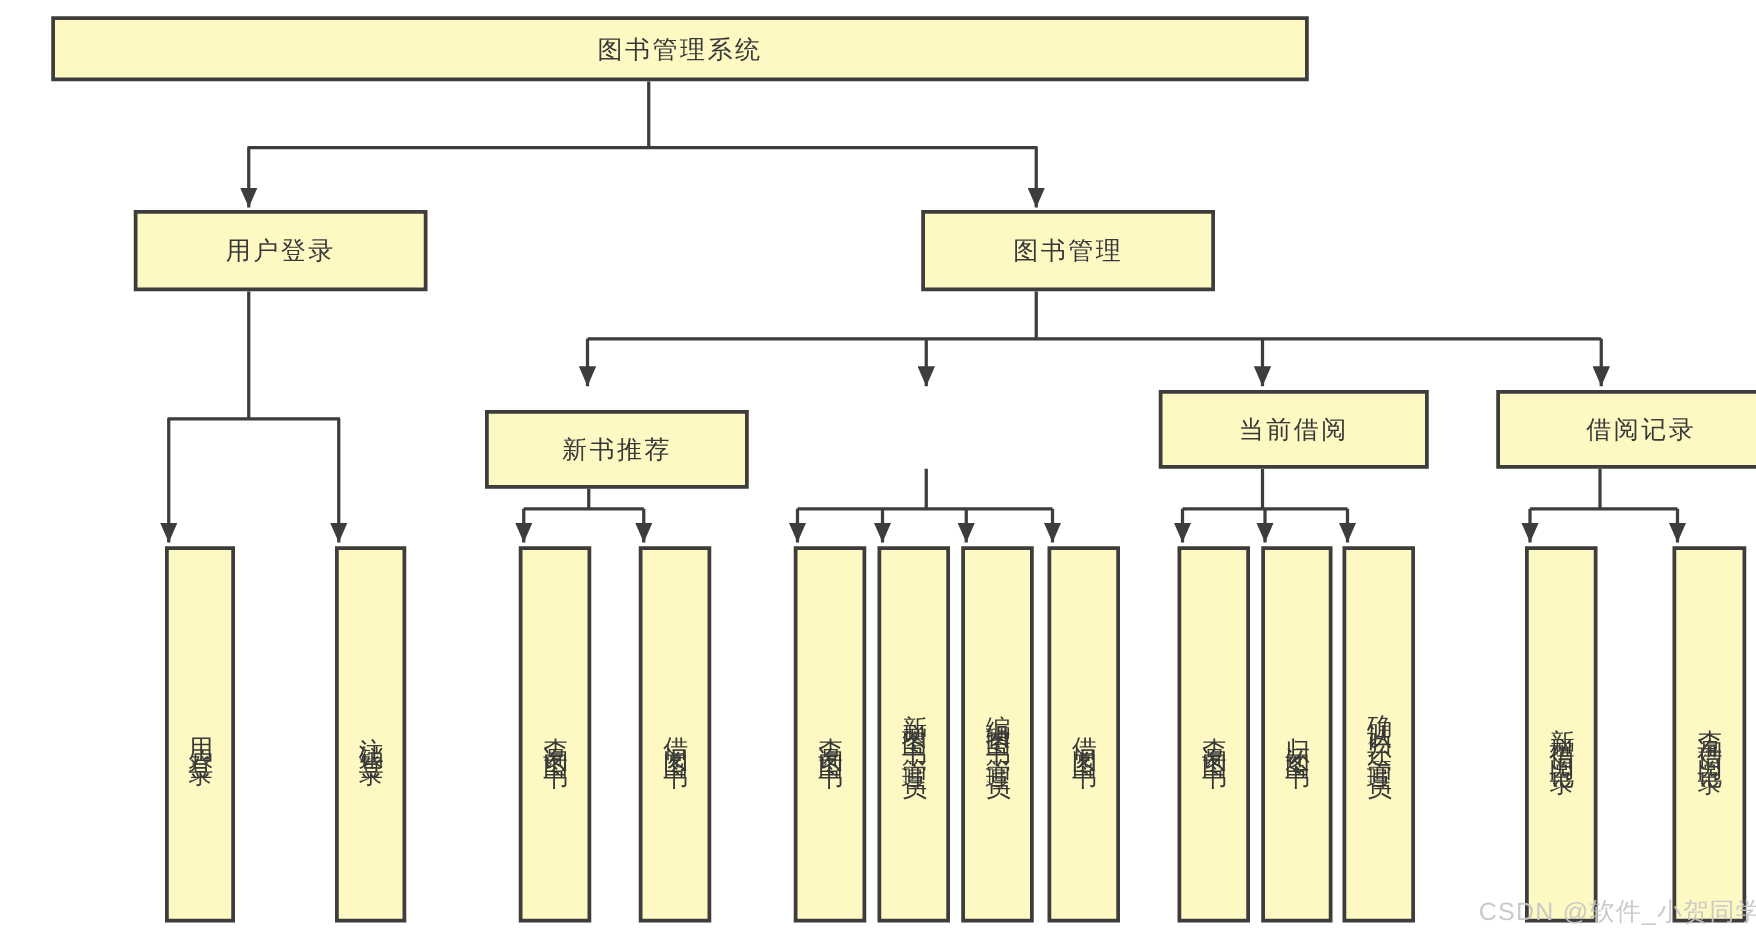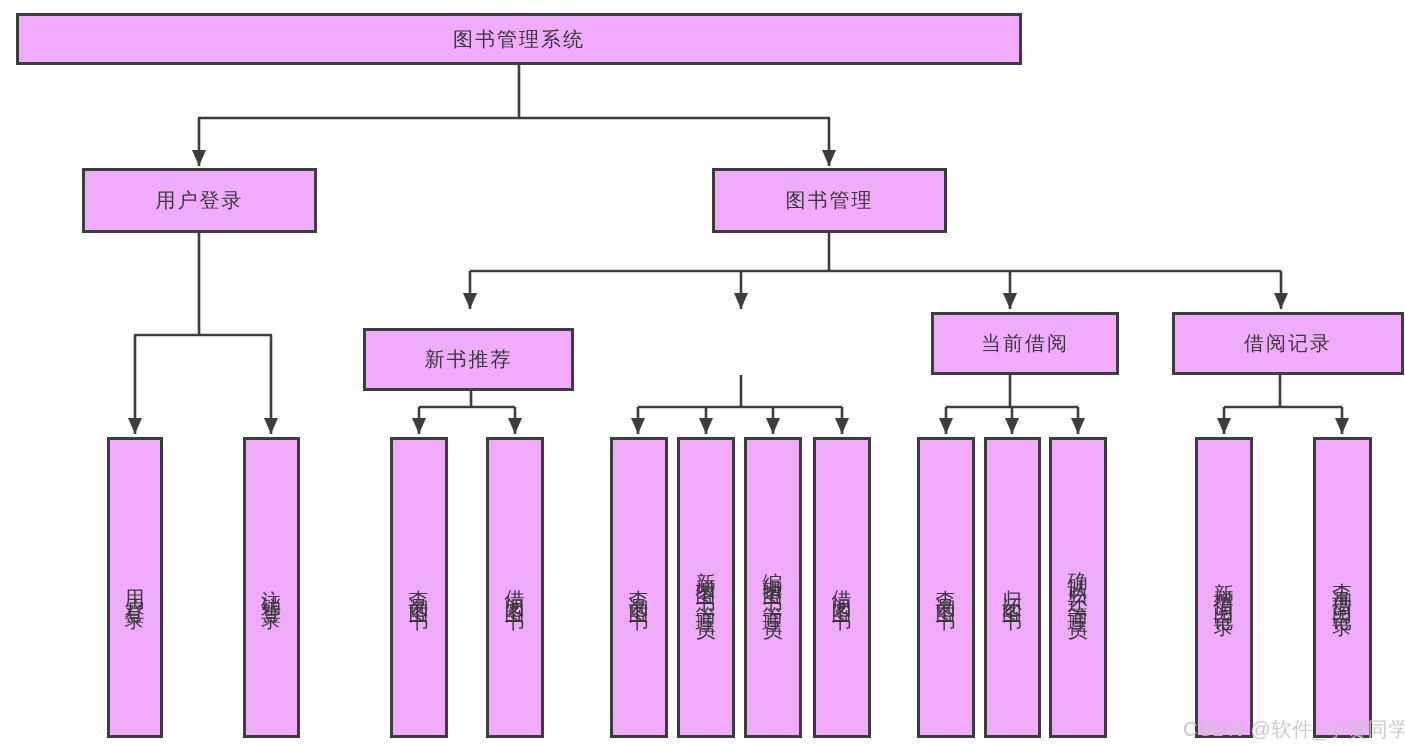--- a/index.html
+++ b/index.html
@@ -7,9 +7,9 @@
   #canvas{position:relative;width:1405px;height:747px;background:#ffffff;overflow:hidden;}
   #wires{position:absolute;left:0;top:0;width:1405px;height:747px;}
   .node{
-    position:absolute;box-sizing:border-box;background:#f0abfc;
+    position:absolute;box-sizing:border-box;background:#fef9c3;
     border:3px solid #3d3d3d;display:flex;align-items:center;justify-content:center;
-    color:#383838;font-size:20px;letter-spacing:2px;z-index:2;
+    color:#383838;font-size:20px;letter-spacing:2px;z-index:2;margin-left:25px;
   }
   .vnode{letter-spacing:0;}
   .vnode .vtext{

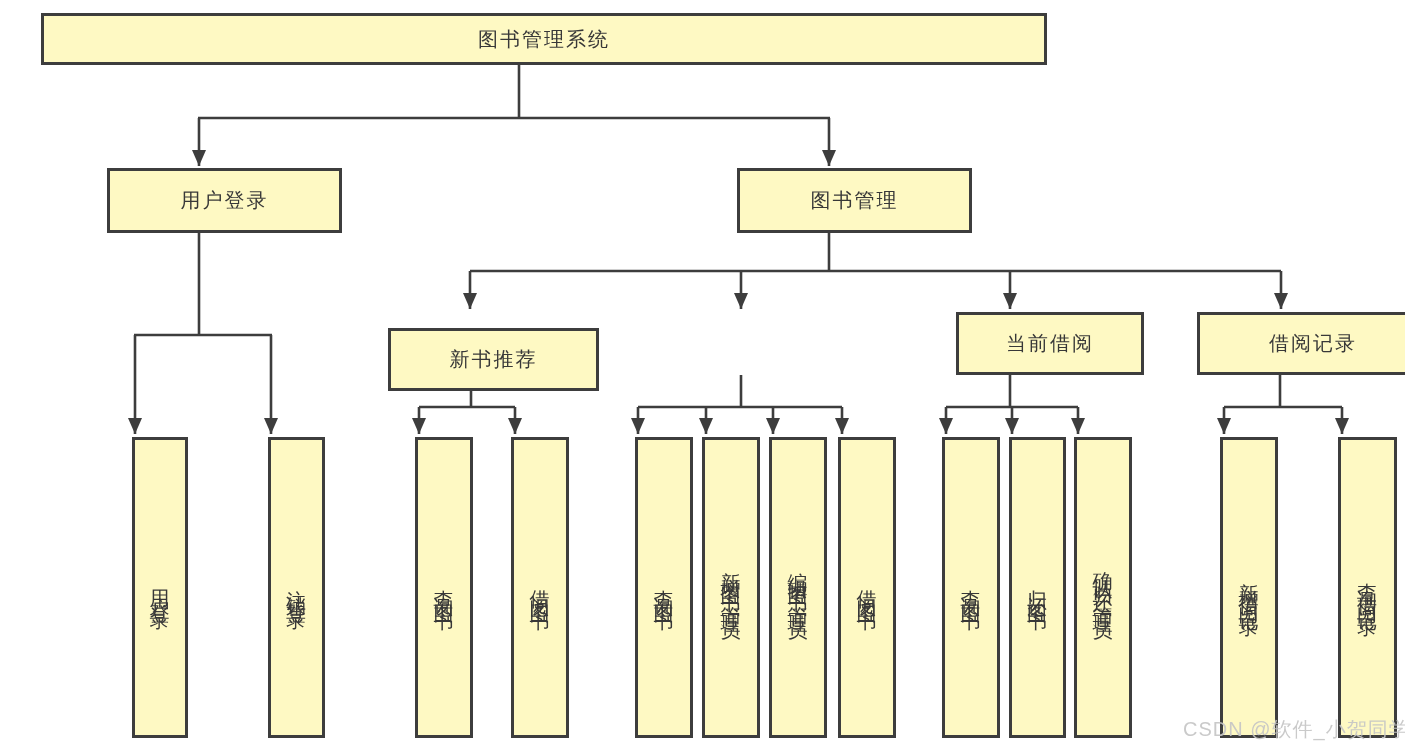--- a/index.html
+++ b/index.html
@@ -90,7 +90,7 @@
   <div class="node" style="left:363px;top:328px;width:211px;height:63px;">
     <span>新书推荐</span>
   </div>
-  <div class="node" style="left:931px;top:312px;width:188px;height:63px;">
+  <div class="node" style="left:902px;top:312px;width:216px;height:63px;">
     <span>当前借阅</span>
   </div>
   <div class="node" style="left:1172px;top:312px;width:232px;height:63px;">

